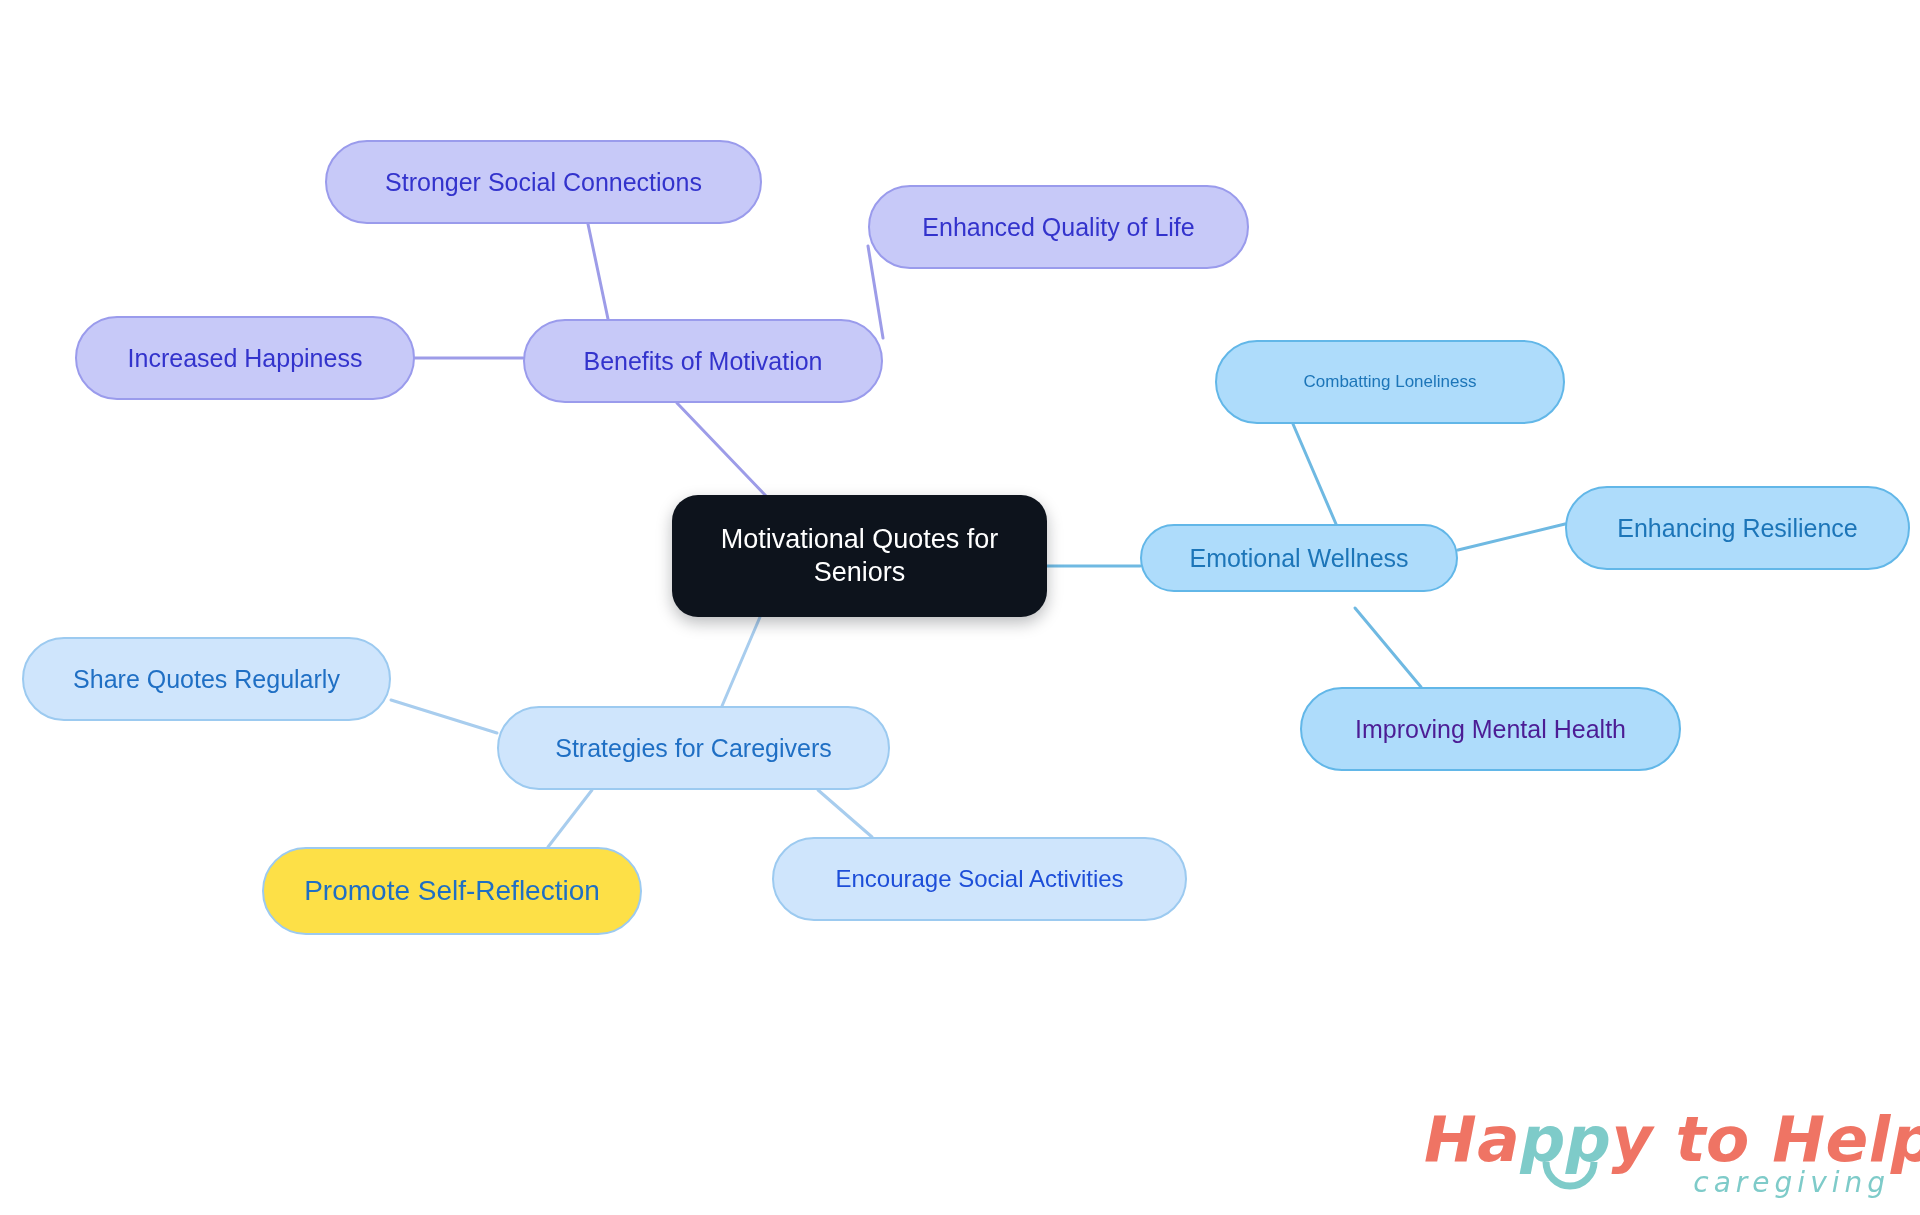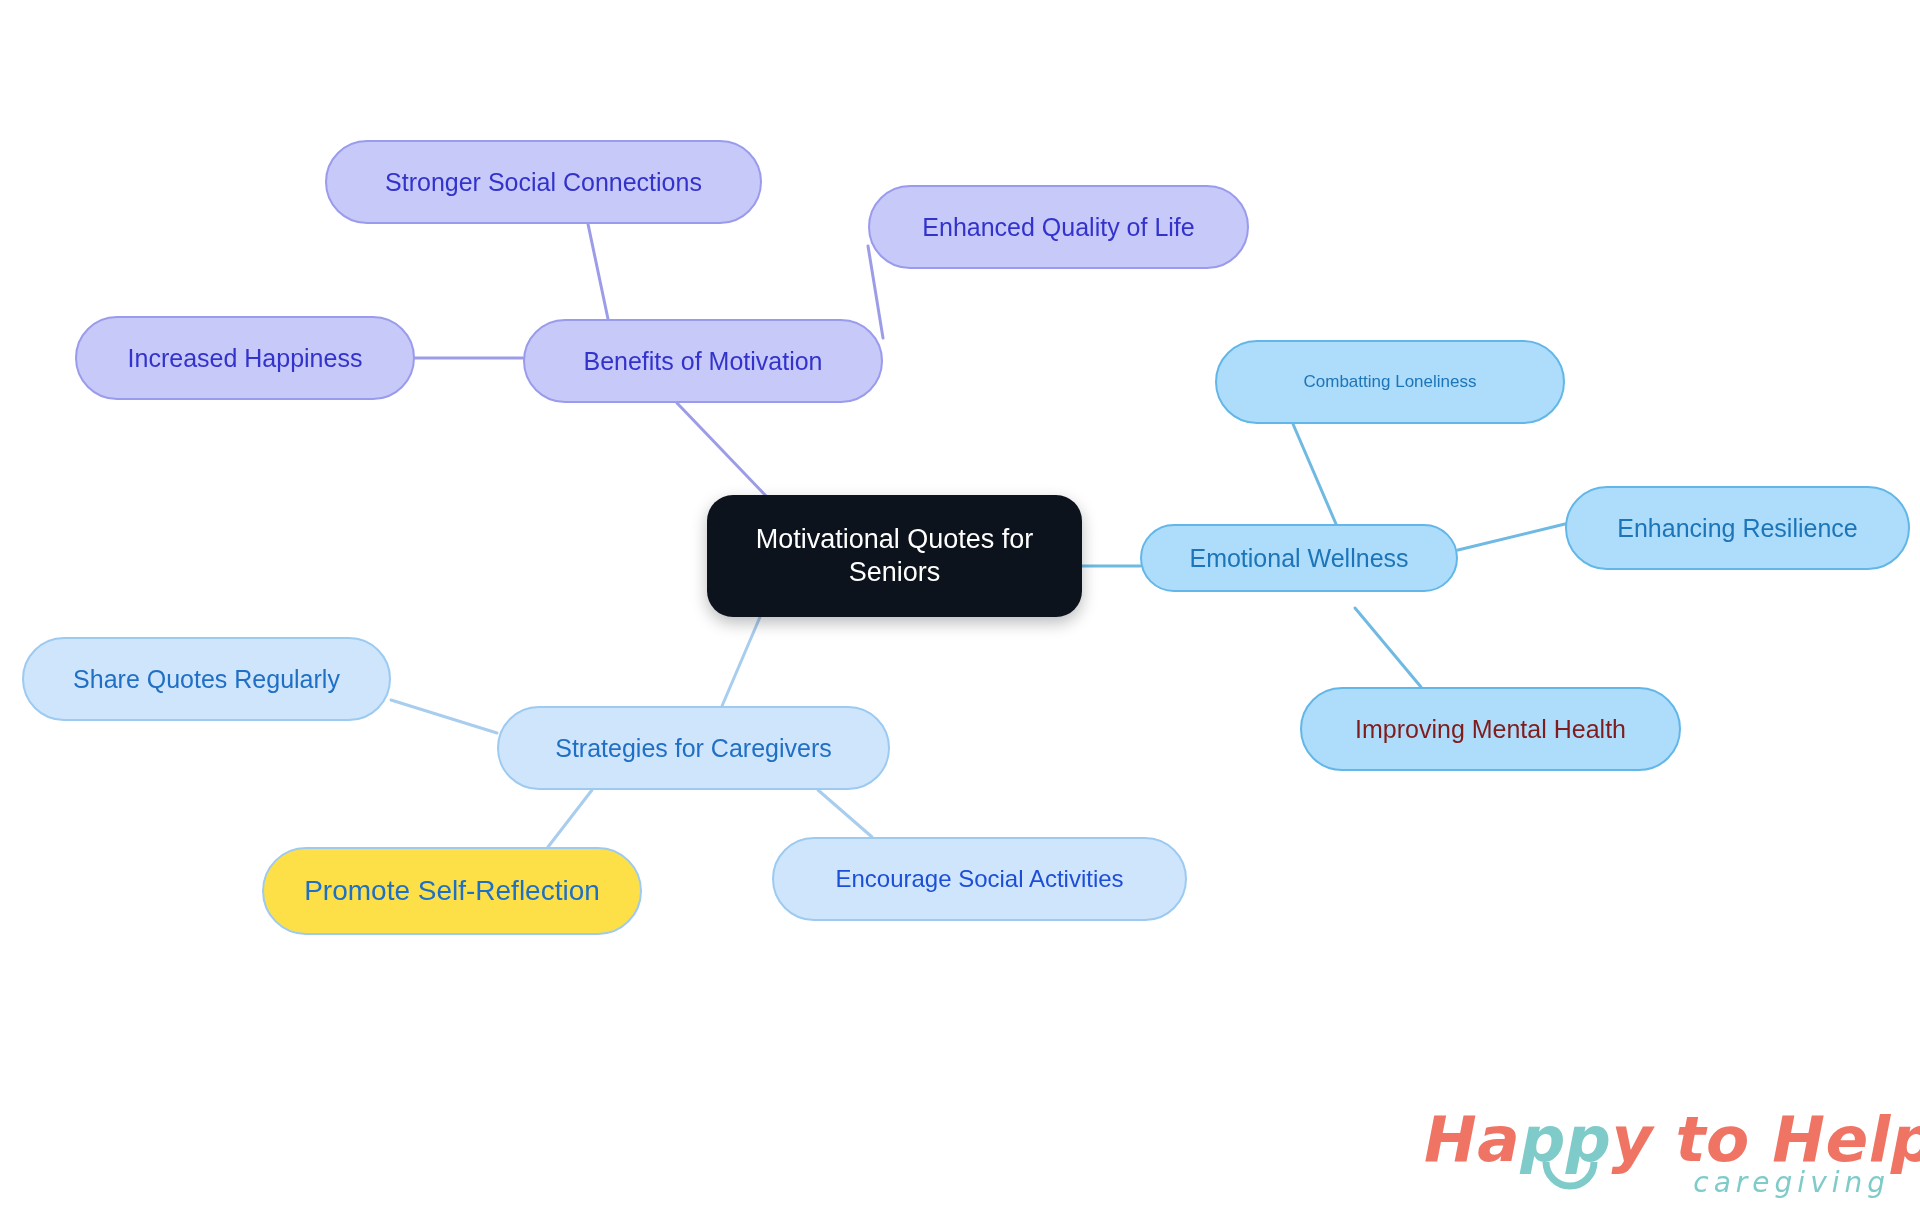--- a/index.html
+++ b/index.html
@@ -107,7 +107,7 @@
     </svg>
 
   <div id="nodes">
-      <div class="node root" style="left: 672px; top: 495px; width: 375px; height: 122px; background: rgb(13, 19, 28); color: rgb(255, 255, 255); font-size: 27px; margin-left: 35px;">Motivational Quotes for
+      <div class="node root" style="left: 672px; top: 495px; width: 375px; height: 122px; background: rgb(13, 19, 28); color: rgb(255, 255, 255); font-size: 27px;">Motivational Quotes for
 Seniors</div>
       <div class="node" style="left: 523px; top: 319px; width: 360px; height: 84px; background: rgb(199, 201, 248); border-color: rgb(154, 155, 236); color: rgb(51, 51, 204); font-size: 25px;">Benefits of Motivation</div>
       <div class="node" style="left: 325px; top: 140px; width: 437px; height: 84px; background: rgb(199, 201, 248); border-color: rgb(154, 155, 236); color: rgb(51, 51, 204); font-size: 25px; text-align: center;">Stronger Social Connections</div>

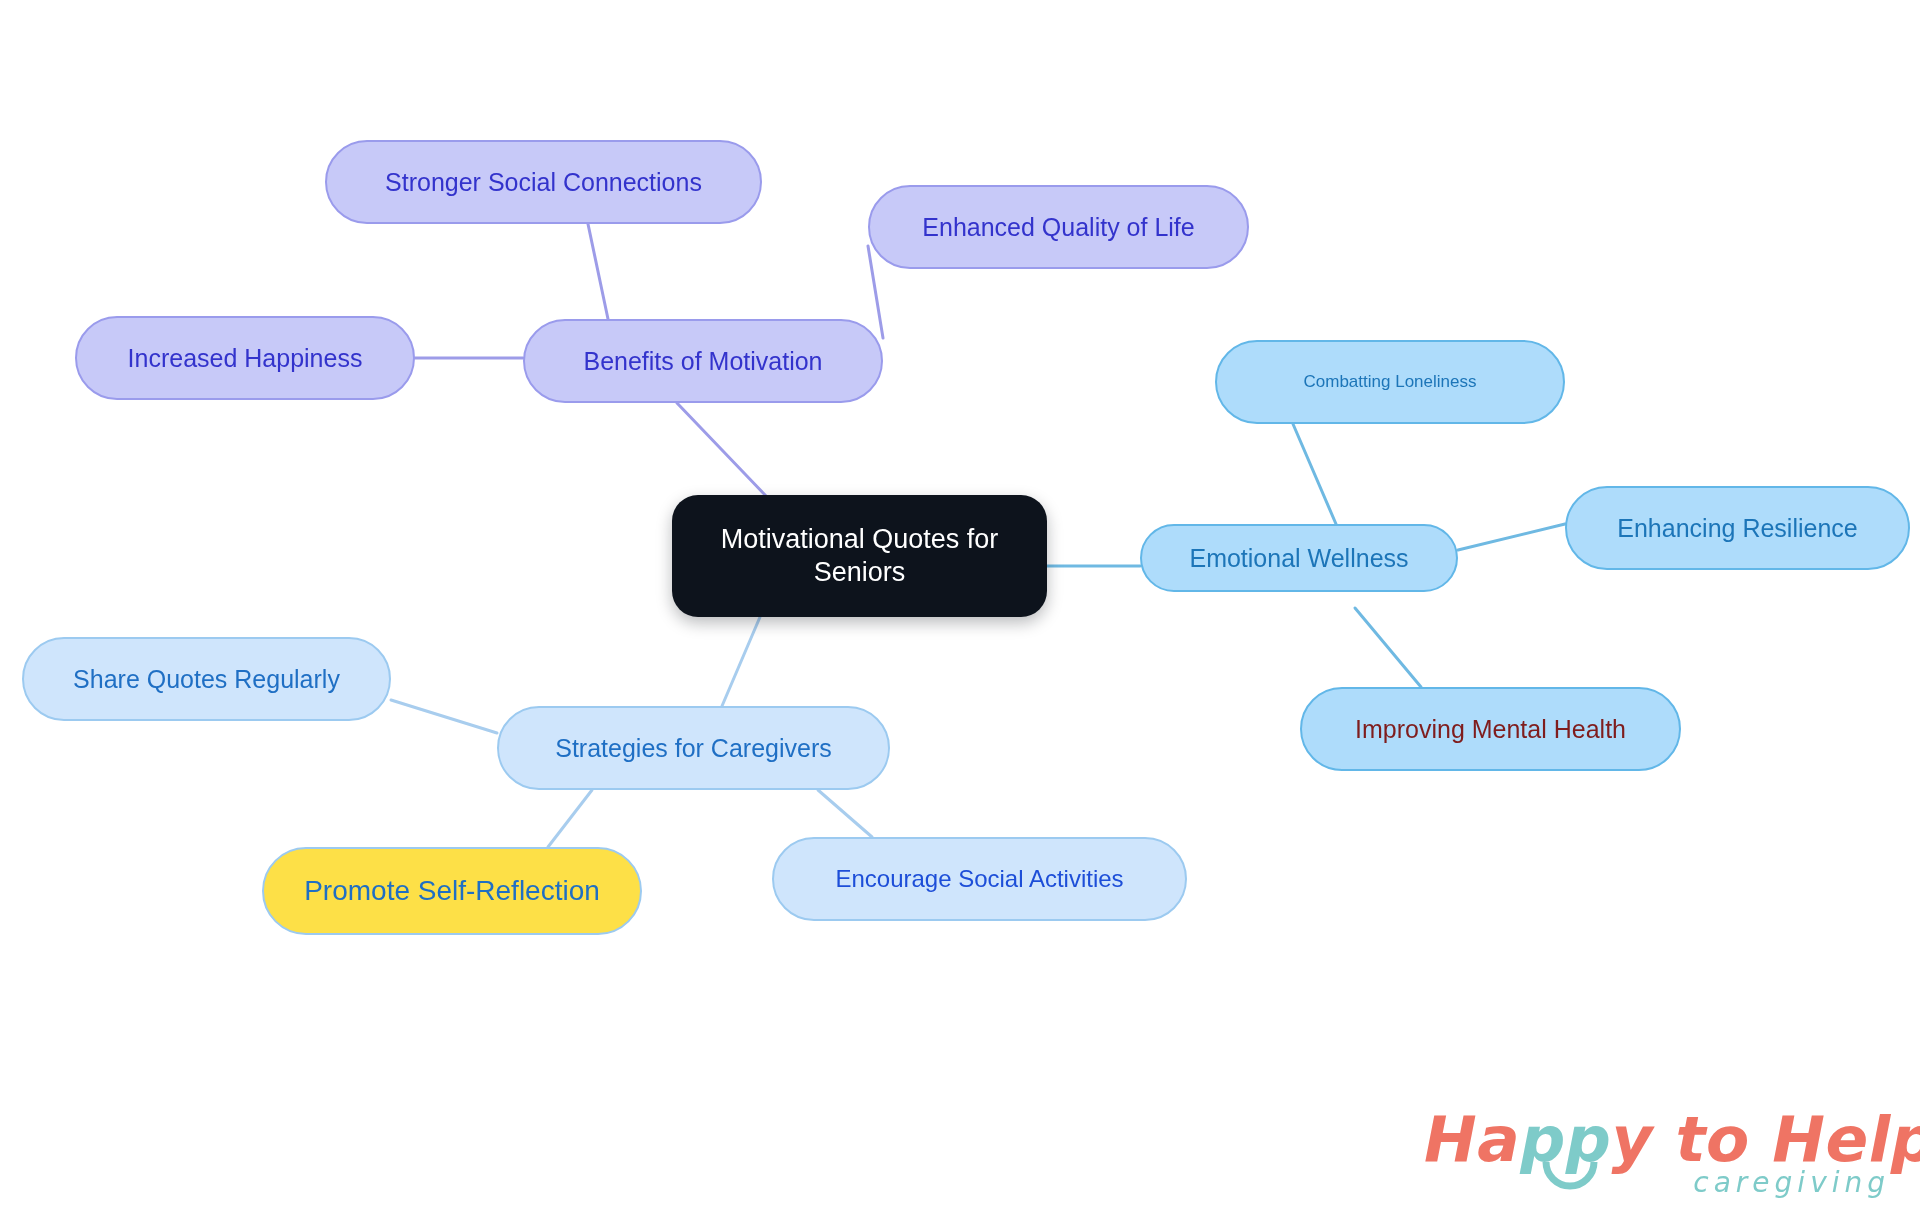--- a/index.html
+++ b/index.html
@@ -116,7 +116,7 @@
       <div class="node" style="left: 1140px; top: 524px; width: 318px; height: 68px; background: rgb(174, 220, 251); border-color: rgb(98, 183, 232); color: rgb(28, 117, 184); font-size: 25px;">Emotional Wellness</div>
       <div class="node" style="left: 1215px; top: 340px; width: 350px; height: 84px; background: rgb(174, 220, 251); border-color: rgb(98, 183, 232); color: rgb(28, 117, 184); font-size: 17px;">Combatting Loneliness</div>
       <div class="node" style="left: 1565px; top: 486px; width: 345px; height: 84px; background: rgb(174, 220, 251); border-color: rgb(98, 183, 232); color: rgb(28, 117, 184); font-size: 25px;">Enhancing Resilience</div>
-      <div class="node" style="left: 1300px; top: 687px; width: 381px; height: 84px; background: rgb(174, 220, 251); border-color: rgb(98, 183, 232); color: #7f1d1d; font-size: 25px;">Improving Mental Health</div>
+      <div class="node" style="left: 1300px; top: 687px; width: 381px; height: 84px; background: rgb(174, 220, 251); border-color: rgb(98, 183, 232); color: #4c1d95; font-size: 25px;">Improving Mental Health</div>
       <div class="node" style="left: 497px; top: 706px; width: 393px; height: 84px; background: rgb(207, 229, 252); border-color: rgb(156, 202, 240); color: rgb(31, 111, 196); font-size: 25px;">Strategies for Caregivers</div>
       <div class="node" style="left: 22px; top: 637px; width: 369px; height: 84px; background: rgb(207, 229, 252); border-color: rgb(156, 202, 240); color: rgb(31, 111, 196); font-size: 25px;">Share Quotes Regularly</div>
       <div class="node" style="left: 262px; top: 847px; width: 380px; height: 88px; background: #fde047; border-color: rgb(156, 202, 240); color: rgb(31, 111, 196); font-size: 28px;">Promote Self-Reflection</div>

